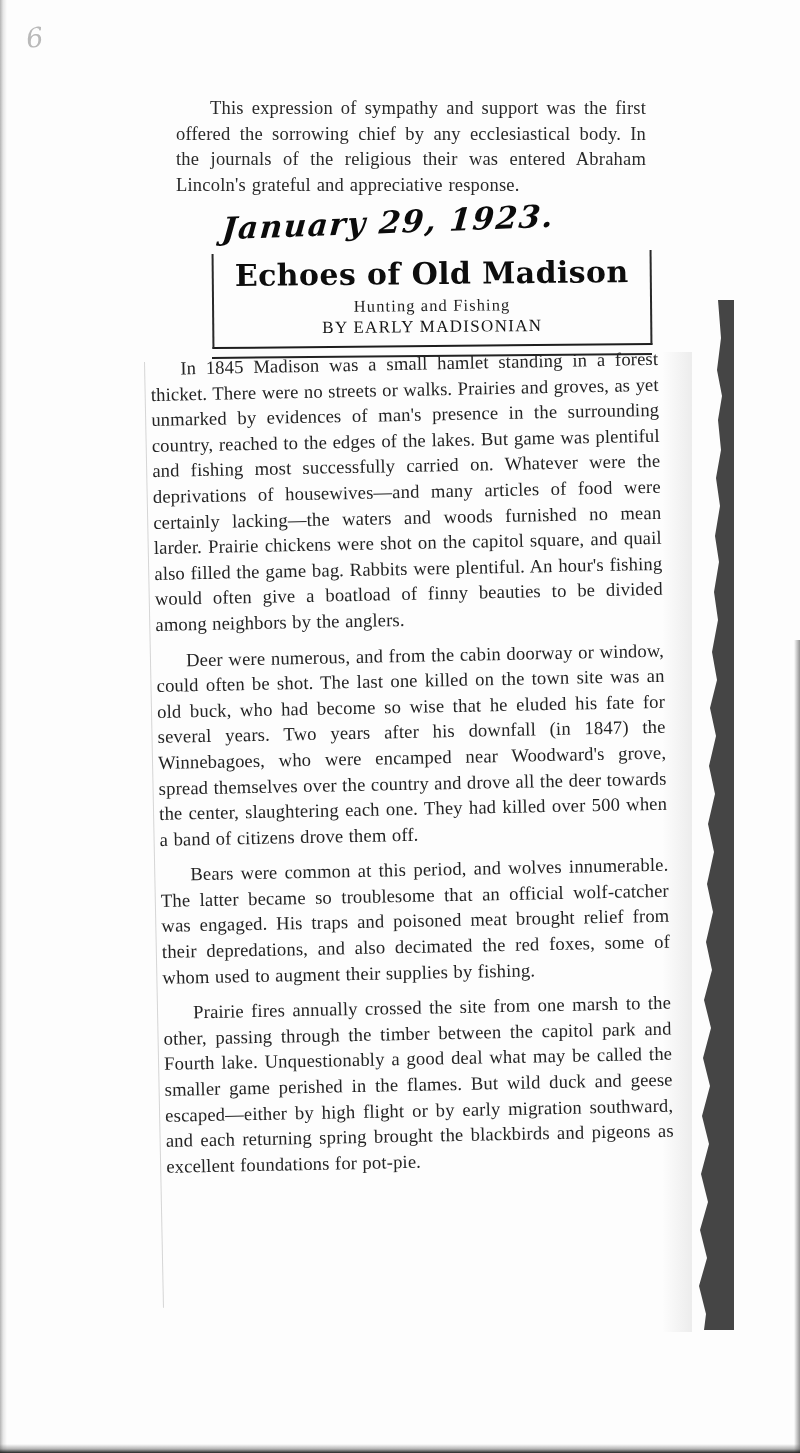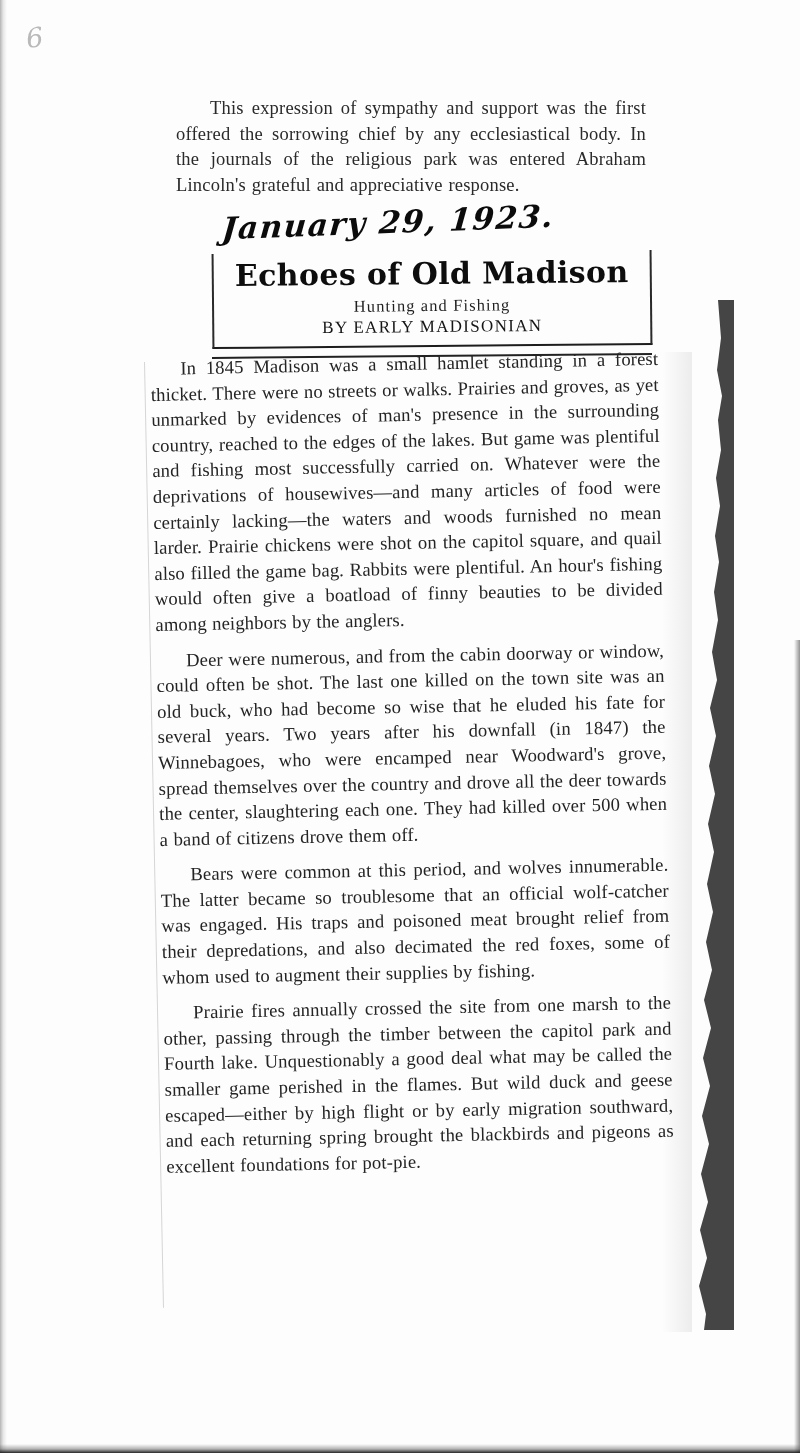--- a/index.html
+++ b/index.html
@@ -216,7 +216,7 @@
   <div class="page-number">6</div>
 
   <div class="intro">
-    <p>This expression of sympathy and support was the first offered the sorrowing chief by any ecclesiastical body. In the journals of the religious park was entered Abraham Lincoln's grateful and appreciative response.</p>
+    <p>This expression of sympathy and support was the first offered the sorrowing chief by any ecclesiastical body. In the journals of the religious their was entered Abraham Lincoln's grateful and appreciative response.</p>
   </div>
 
   <div class="handwritten-date">January 29, 1923.</div>

